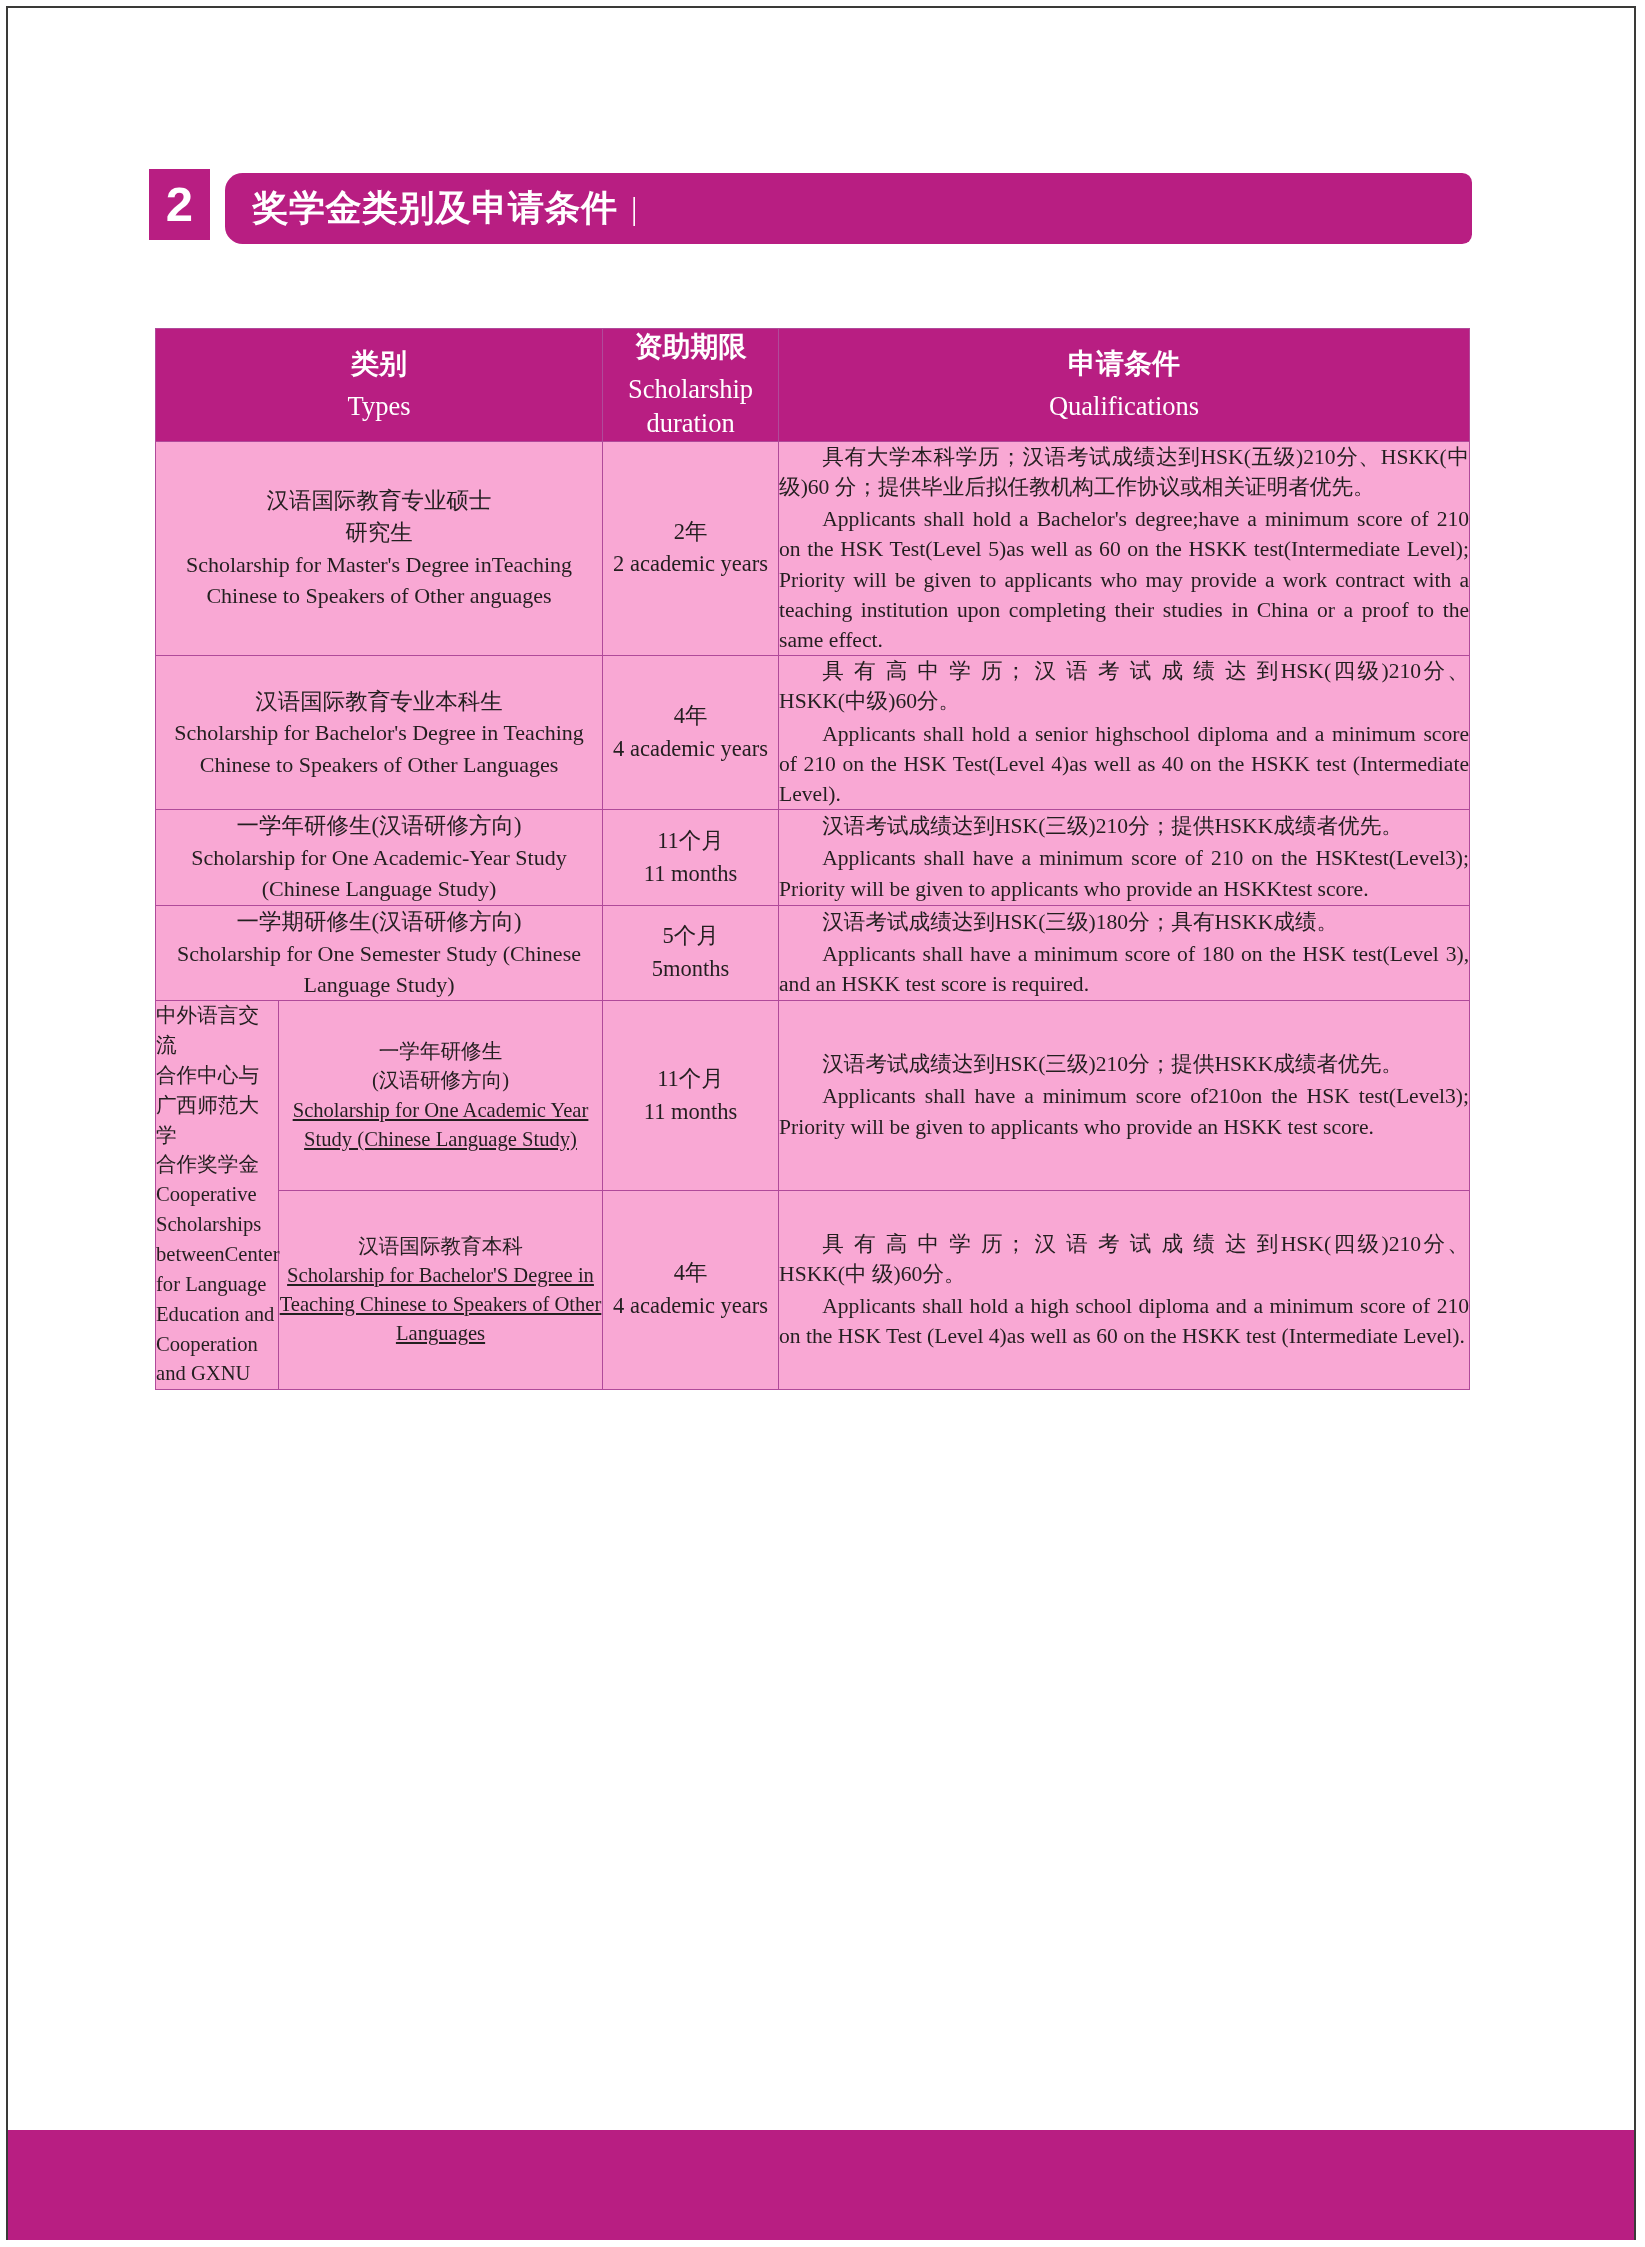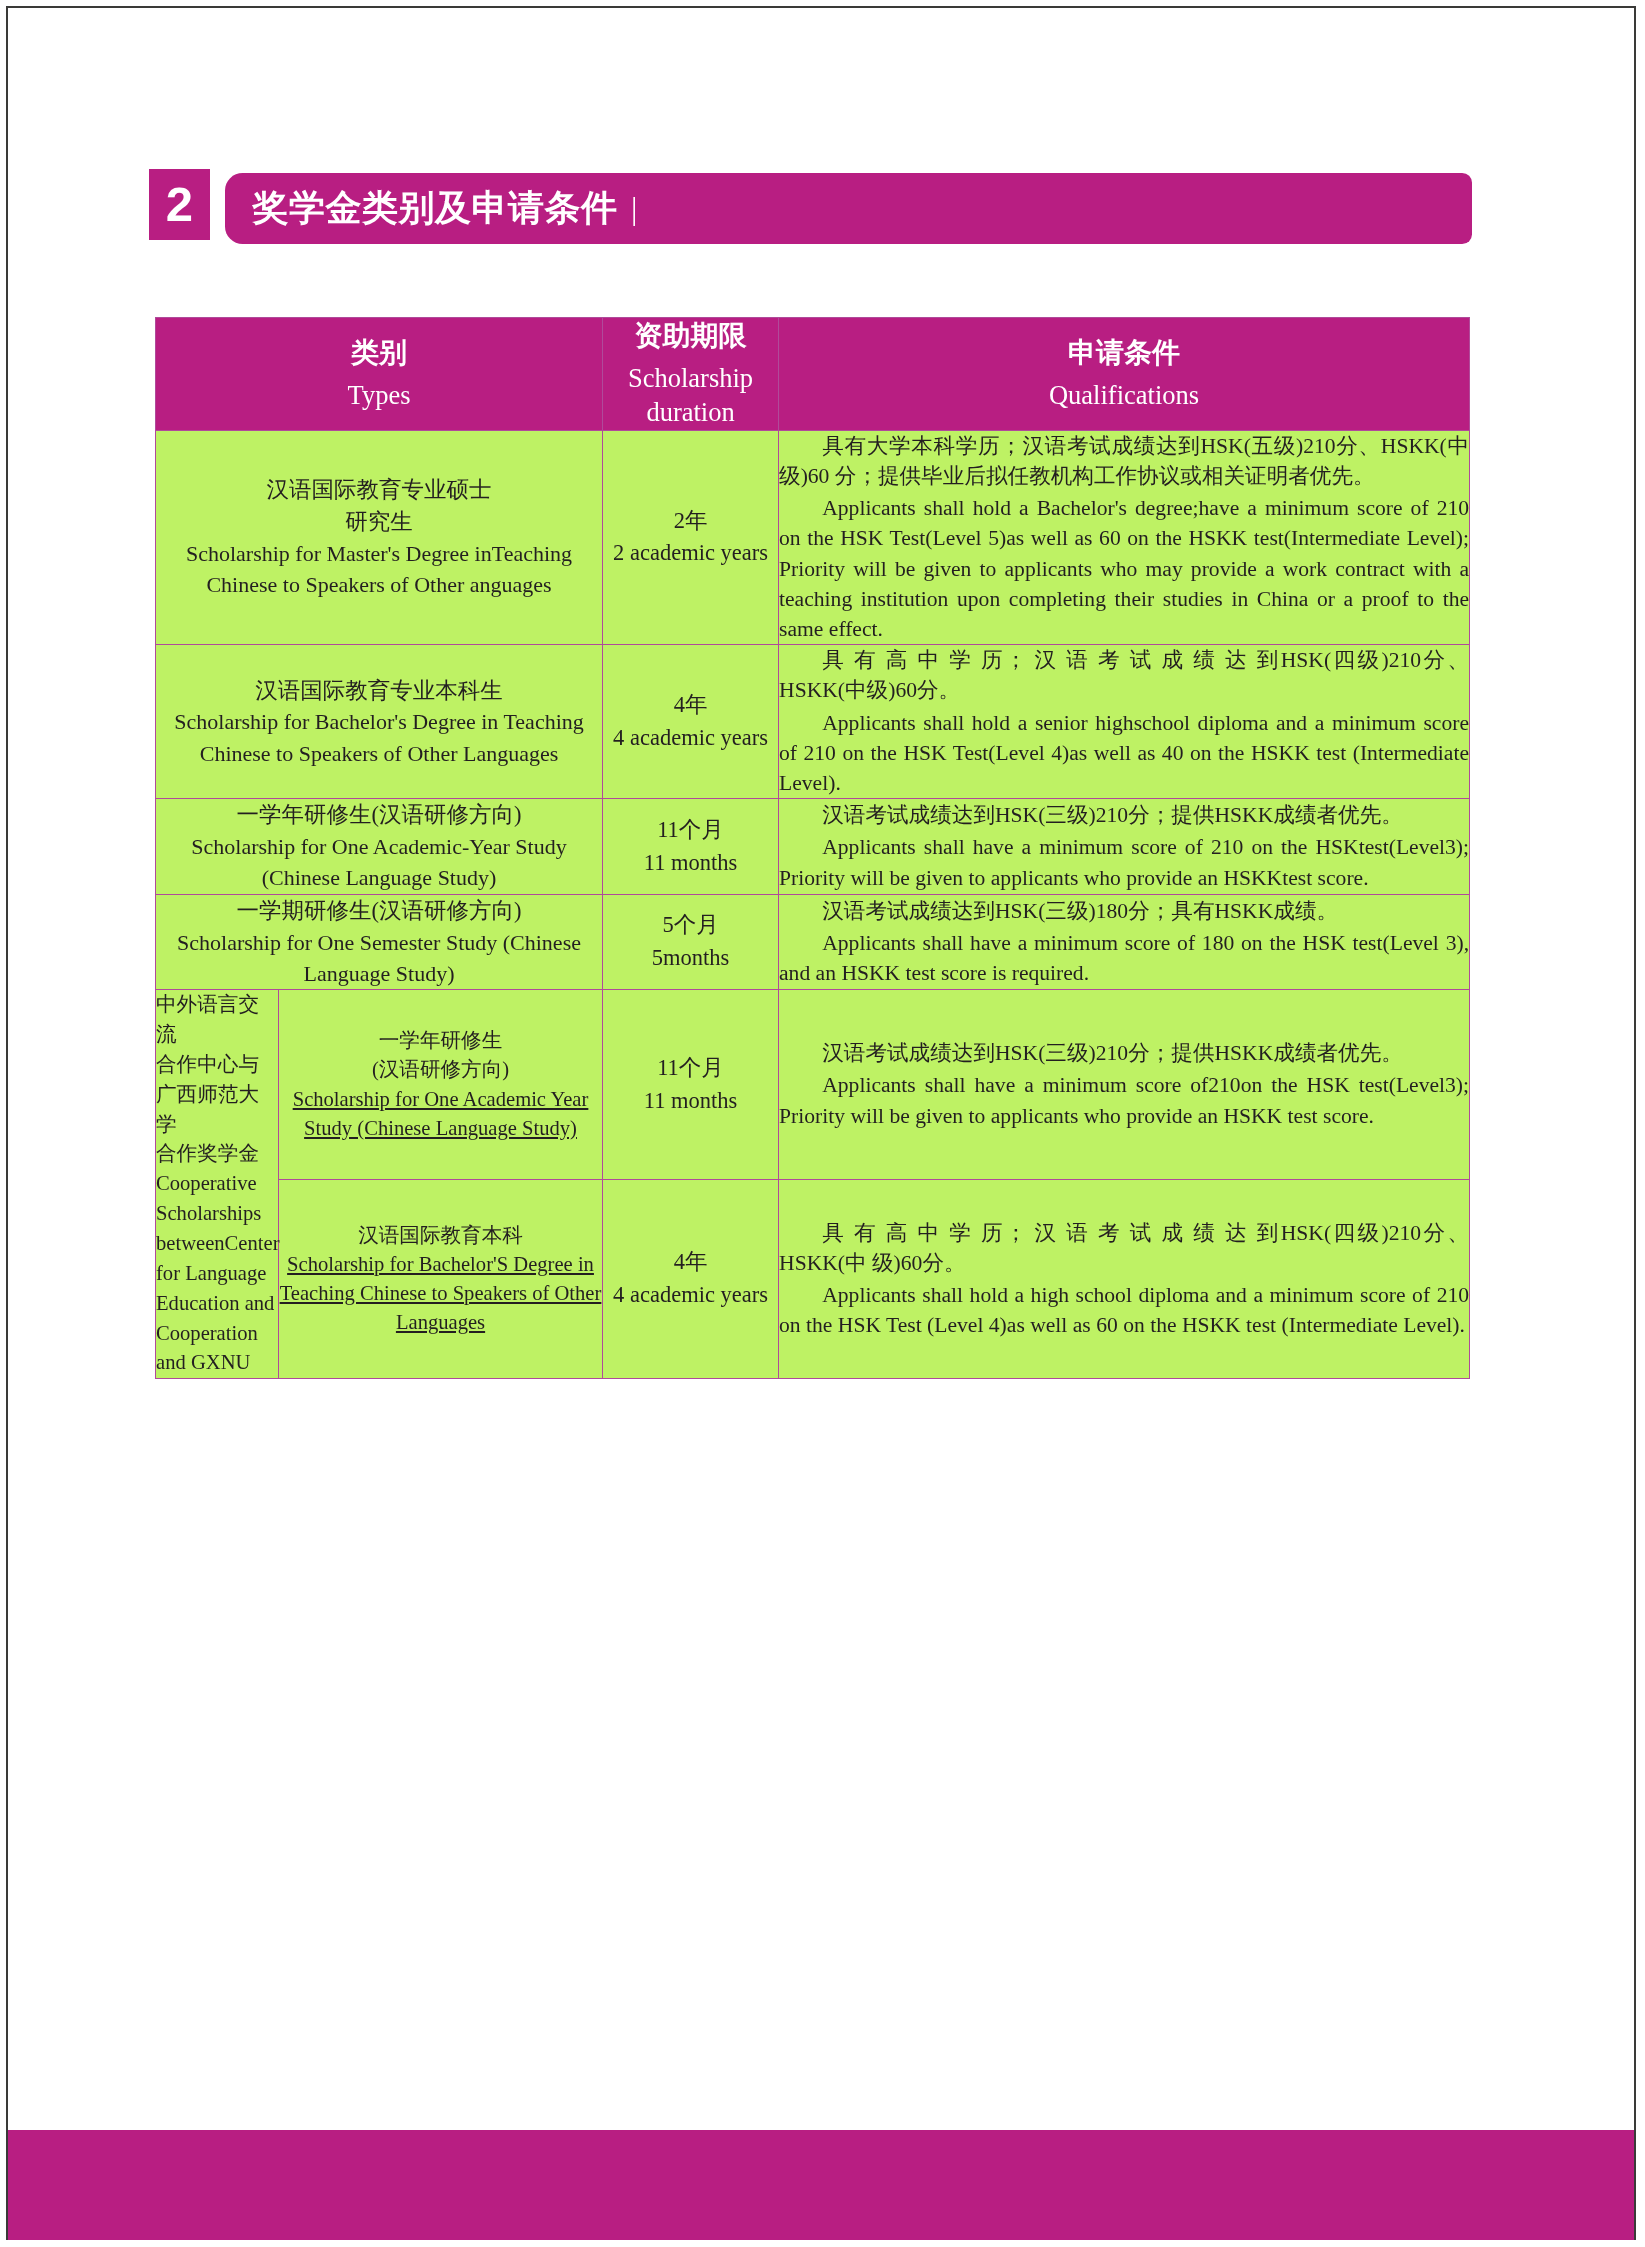--- a/index.html
+++ b/index.html
@@ -98,7 +98,7 @@
   .tbl-wrap {
     position: absolute;
     left: 155px;
-    top: 317px;
+    top: 328px;
     width: 1313px;
   }
   table.sch {

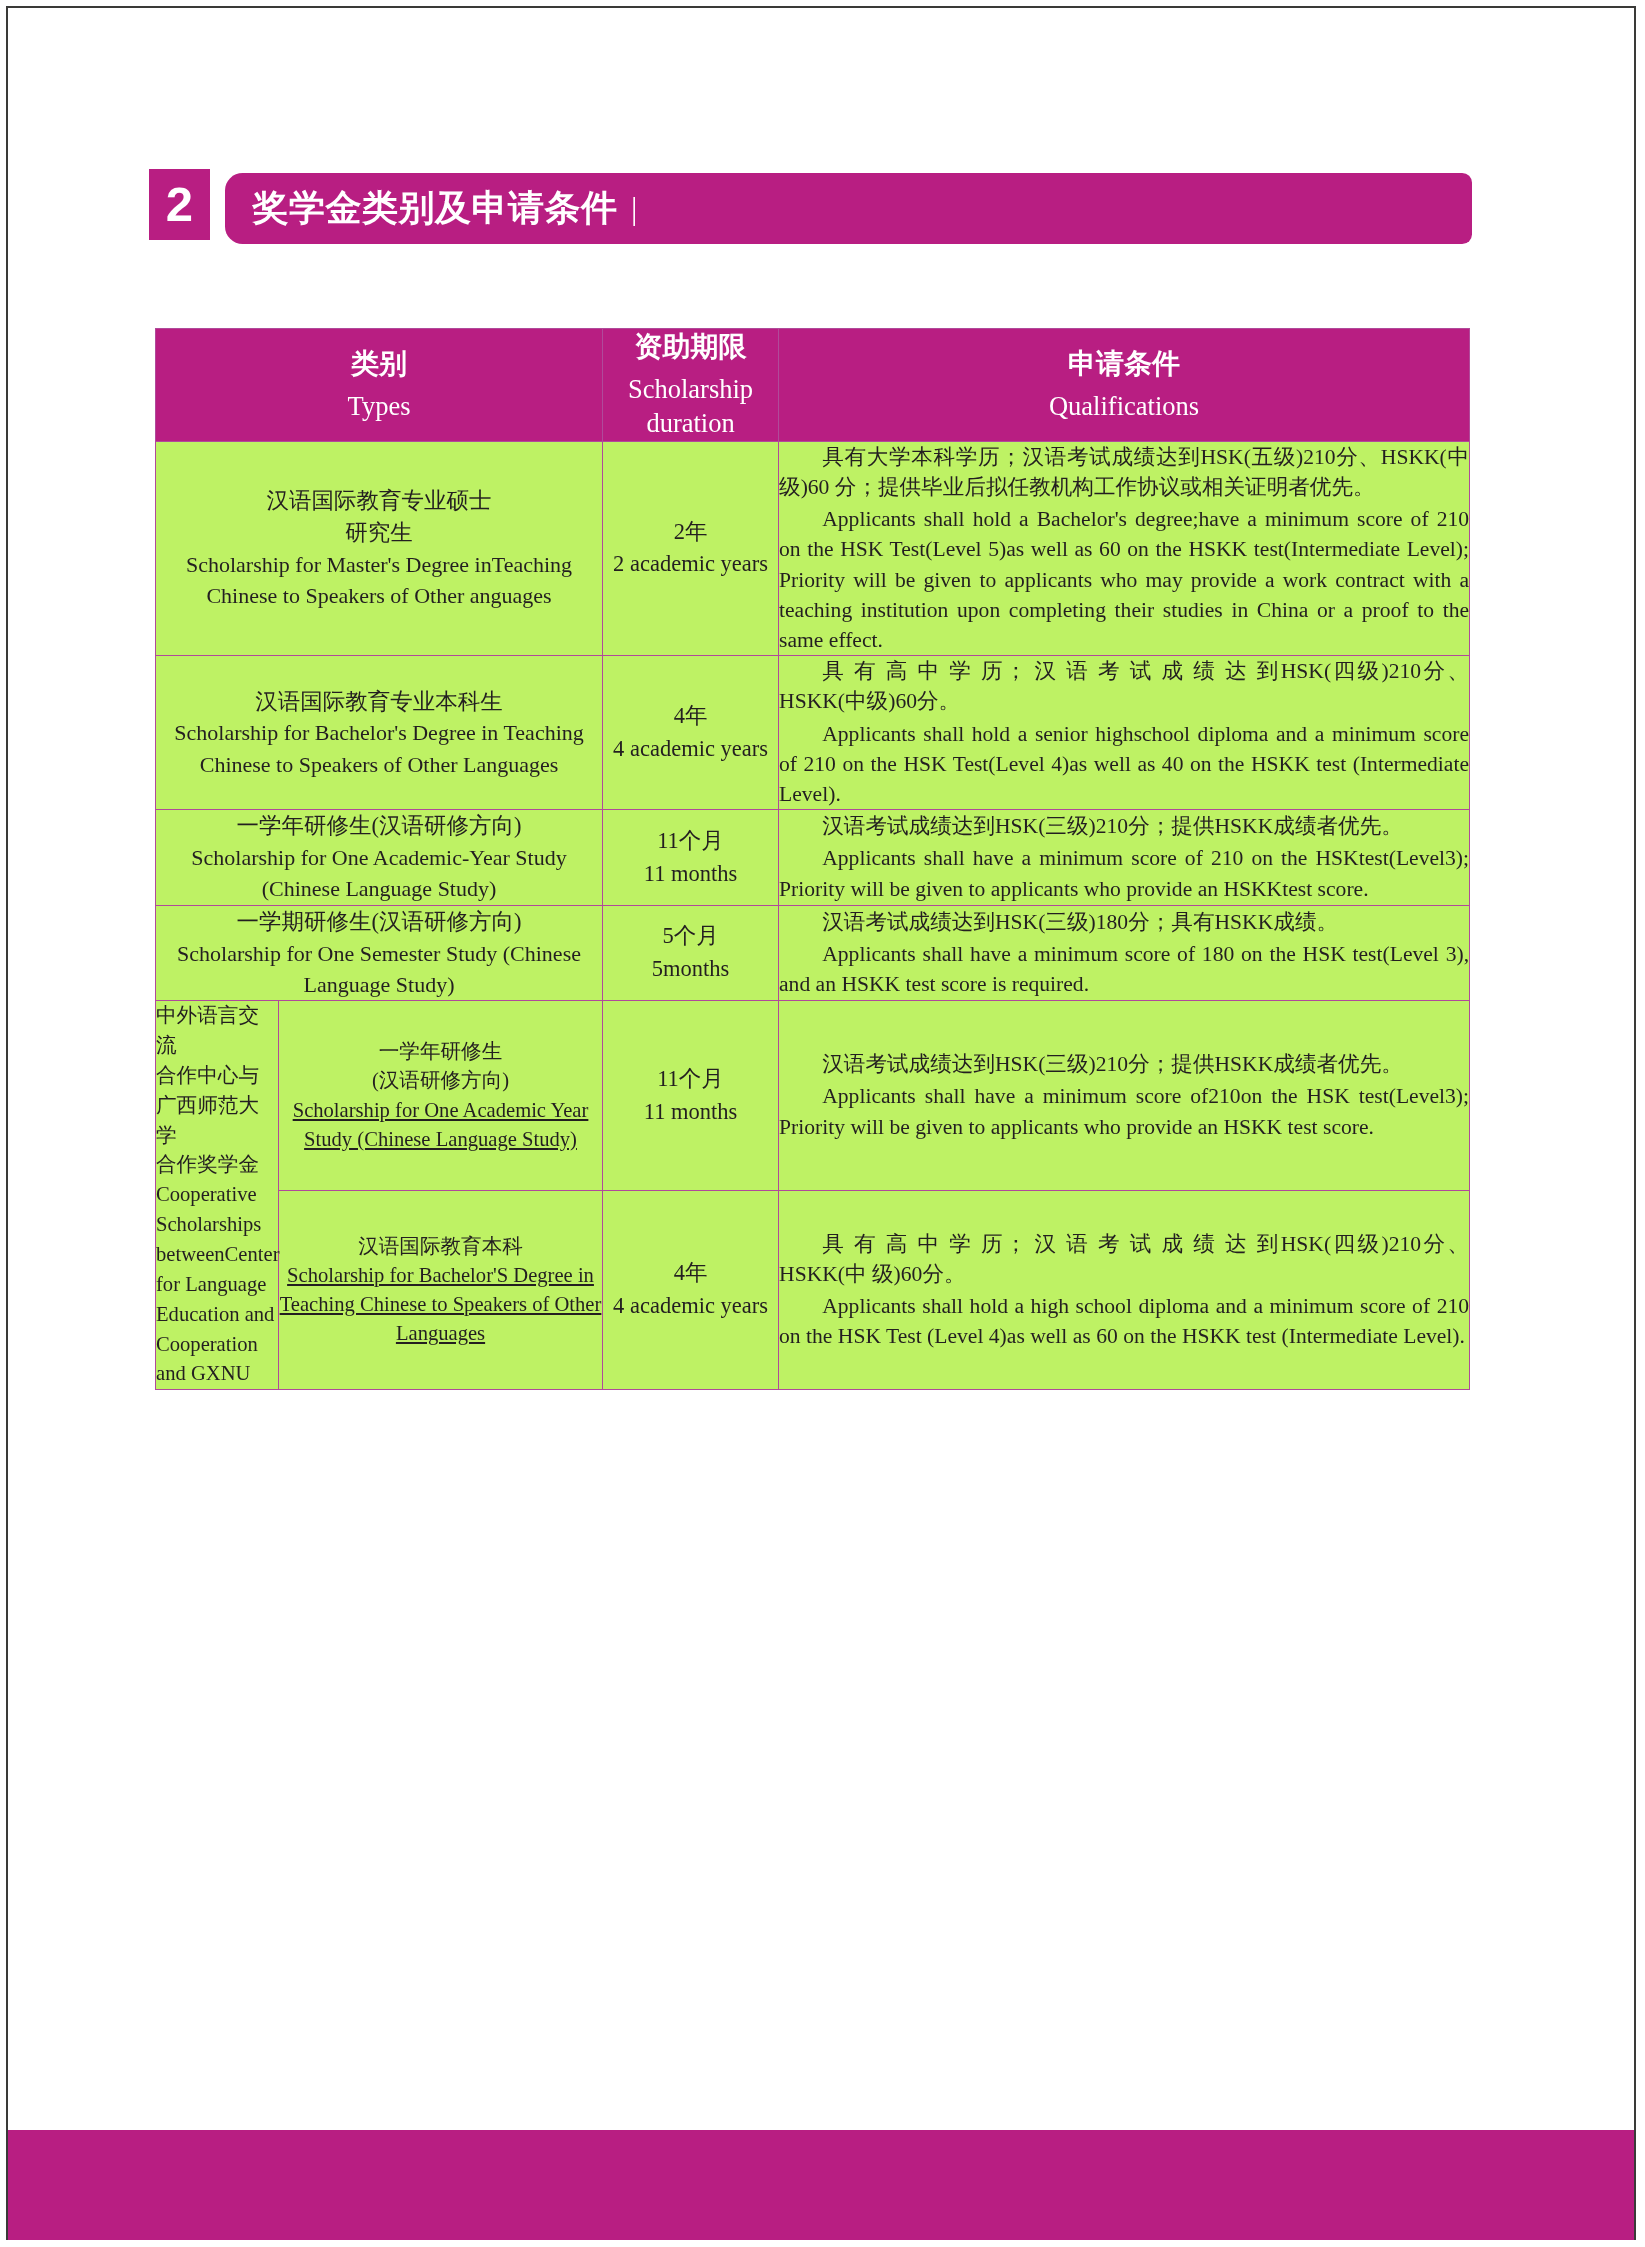--- a/index.html
+++ b/index.html
@@ -136,7 +136,7 @@
   }
 
   tbody td {
-    background: #bef264;
+    background: #f9a8d4;
     color: #231f20;
   }
   .cell-type {

